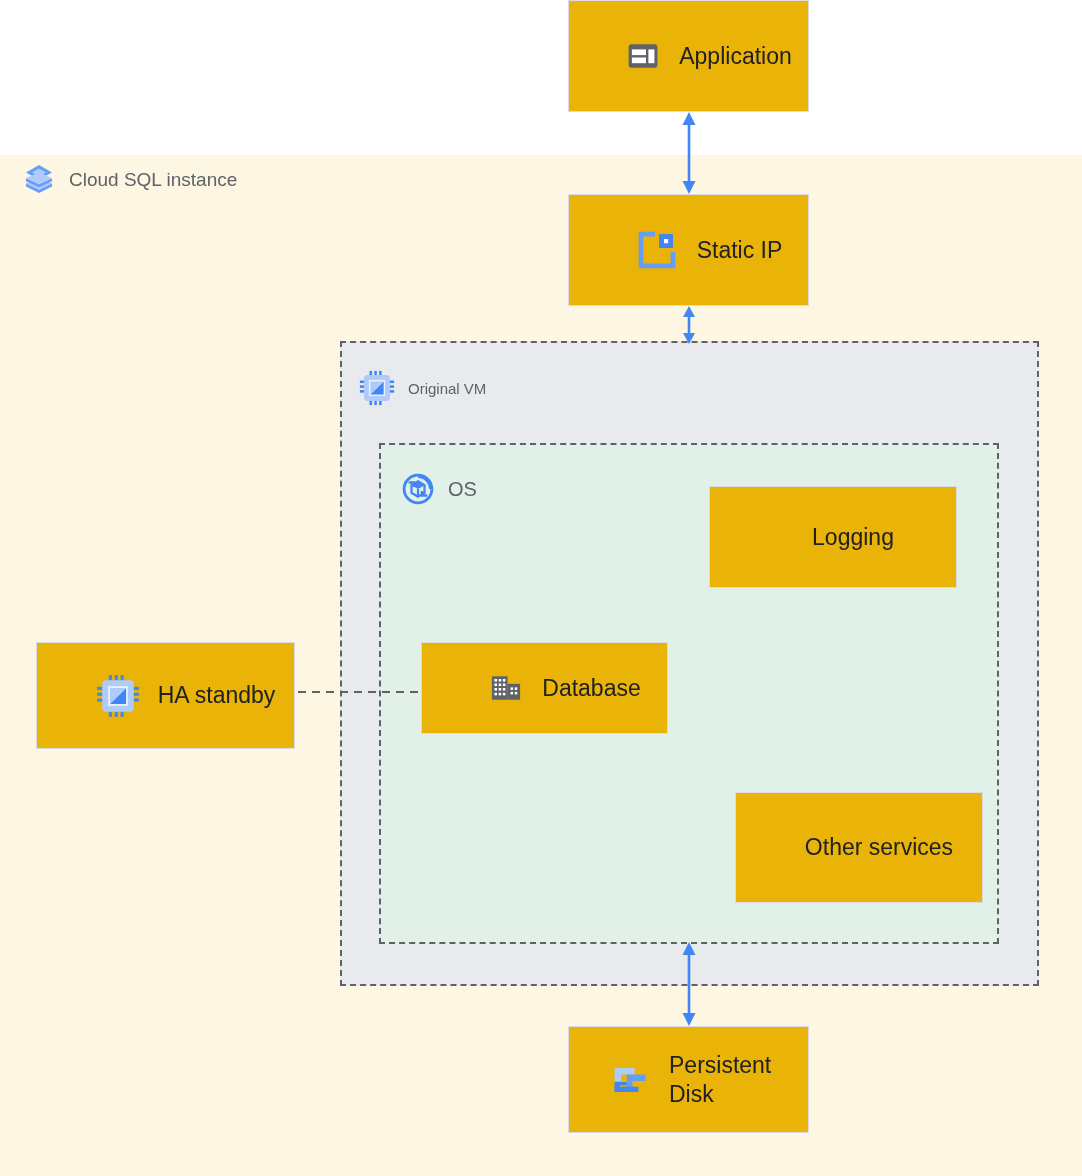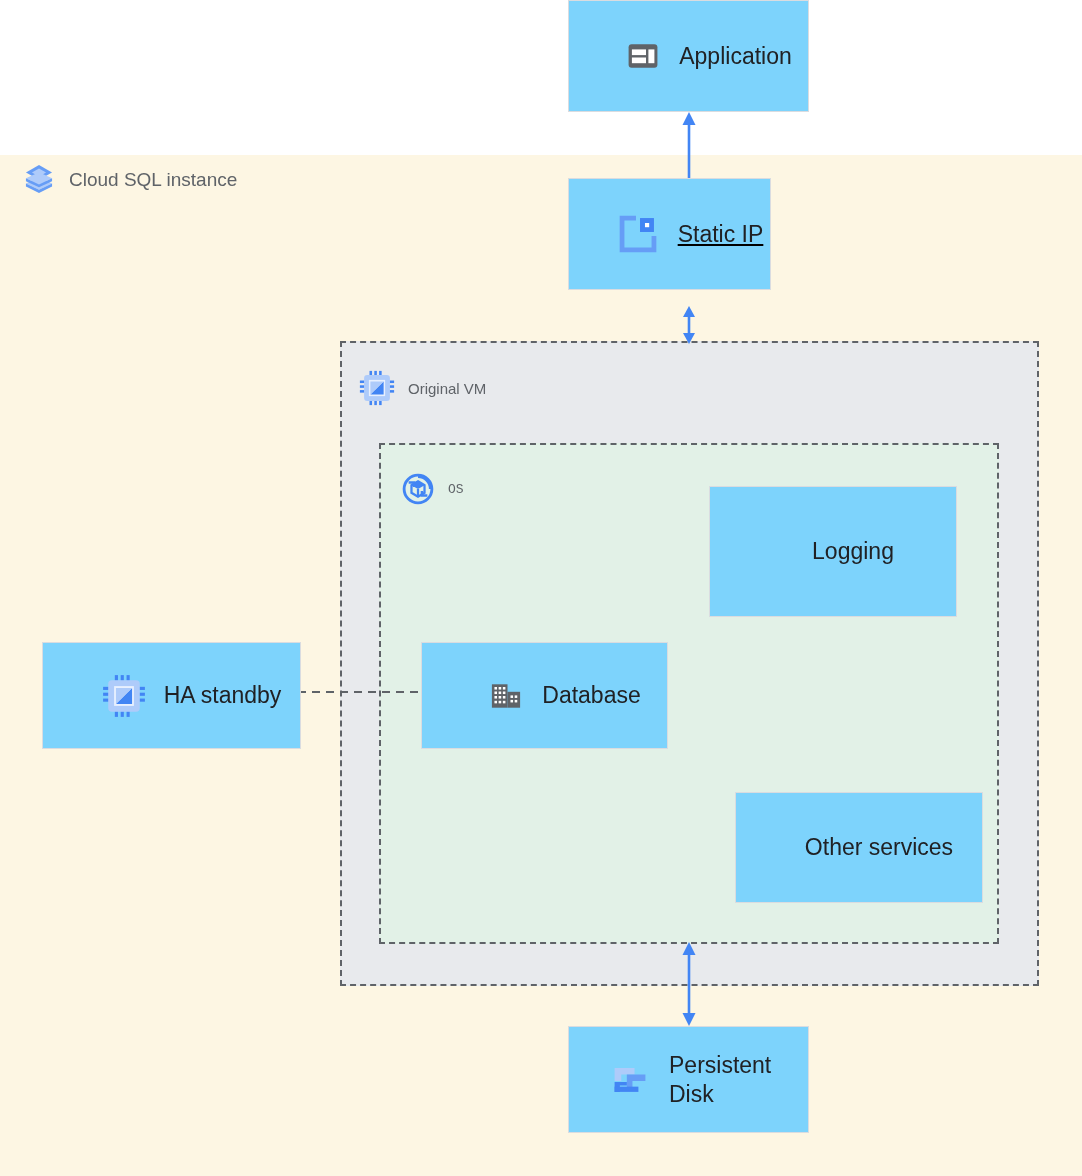--- a/index.html
+++ b/index.html
@@ -71,7 +71,7 @@
   .node {
     position: absolute;
     box-sizing: border-box;
-    background: #7dd3fc;
+    background: #eab308;
     border: 1px solid #dadce0;
     display: flex;
     align-items: center;

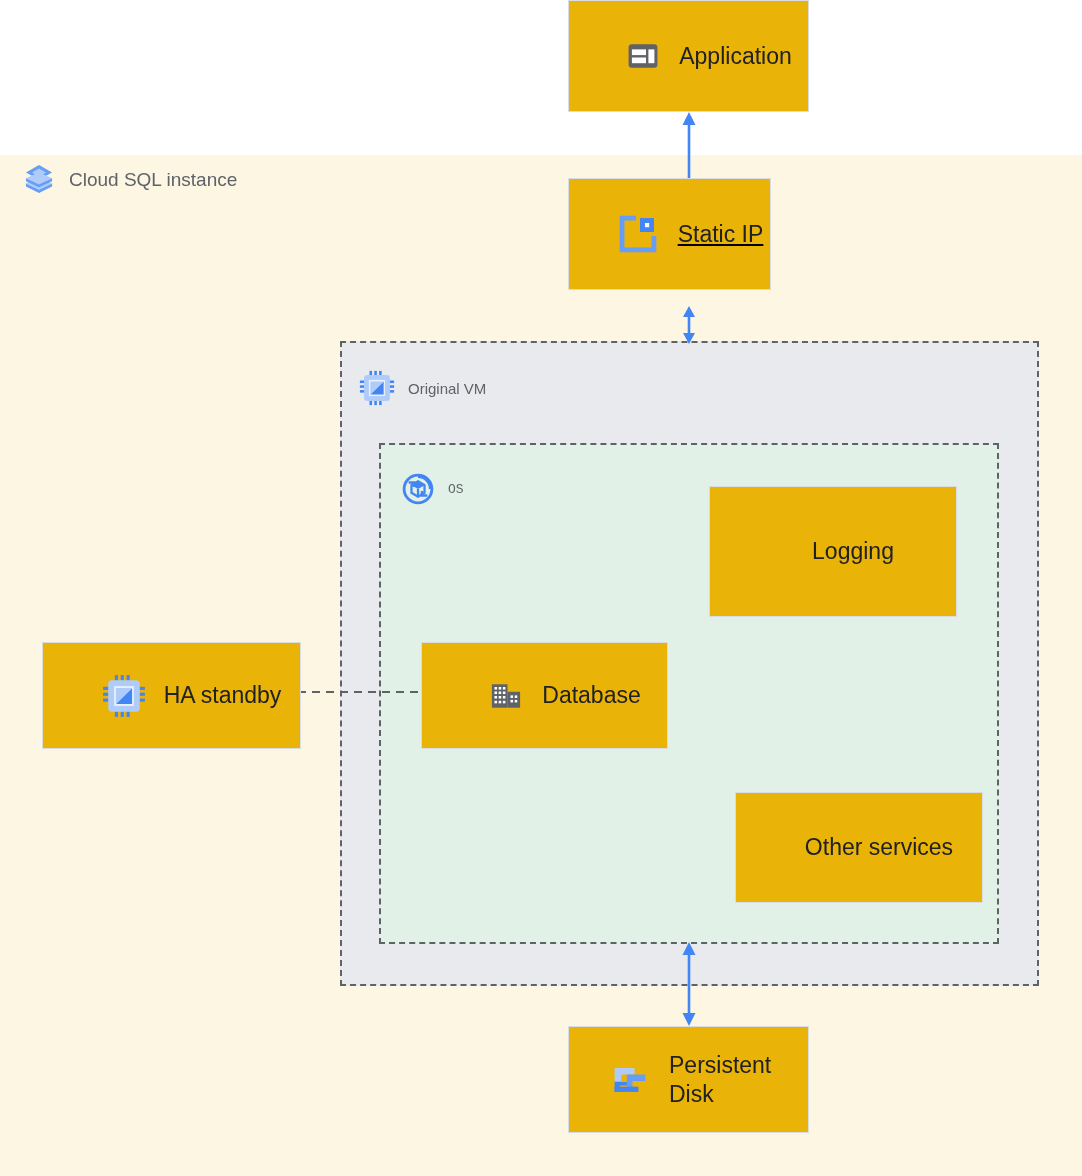--- a/index.html
+++ b/index.html
@@ -87,7 +87,7 @@
   .node.centered-text { justify-content: center; }
 
   .node-application   { left: 568px; top: 0px;    width: 241px; height: 112px; }
-  .node-staticip      { left: 568px; top: 178px;  width: 203px; height: 112px; text-decoration: underline; }
+  .node-staticip      { left: 568px; top: 194px;  width: 241px; height: 112px; }
   .node-hastandby     { left: 42px;  top: 642px;  width: 259px; height: 107px; }
   .node-database      { left: 421px; top: 642px;  width: 247px; height: 107px; }
   .node-logging       { left: 709px; top: 486px;  width: 248px; height: 131px; }

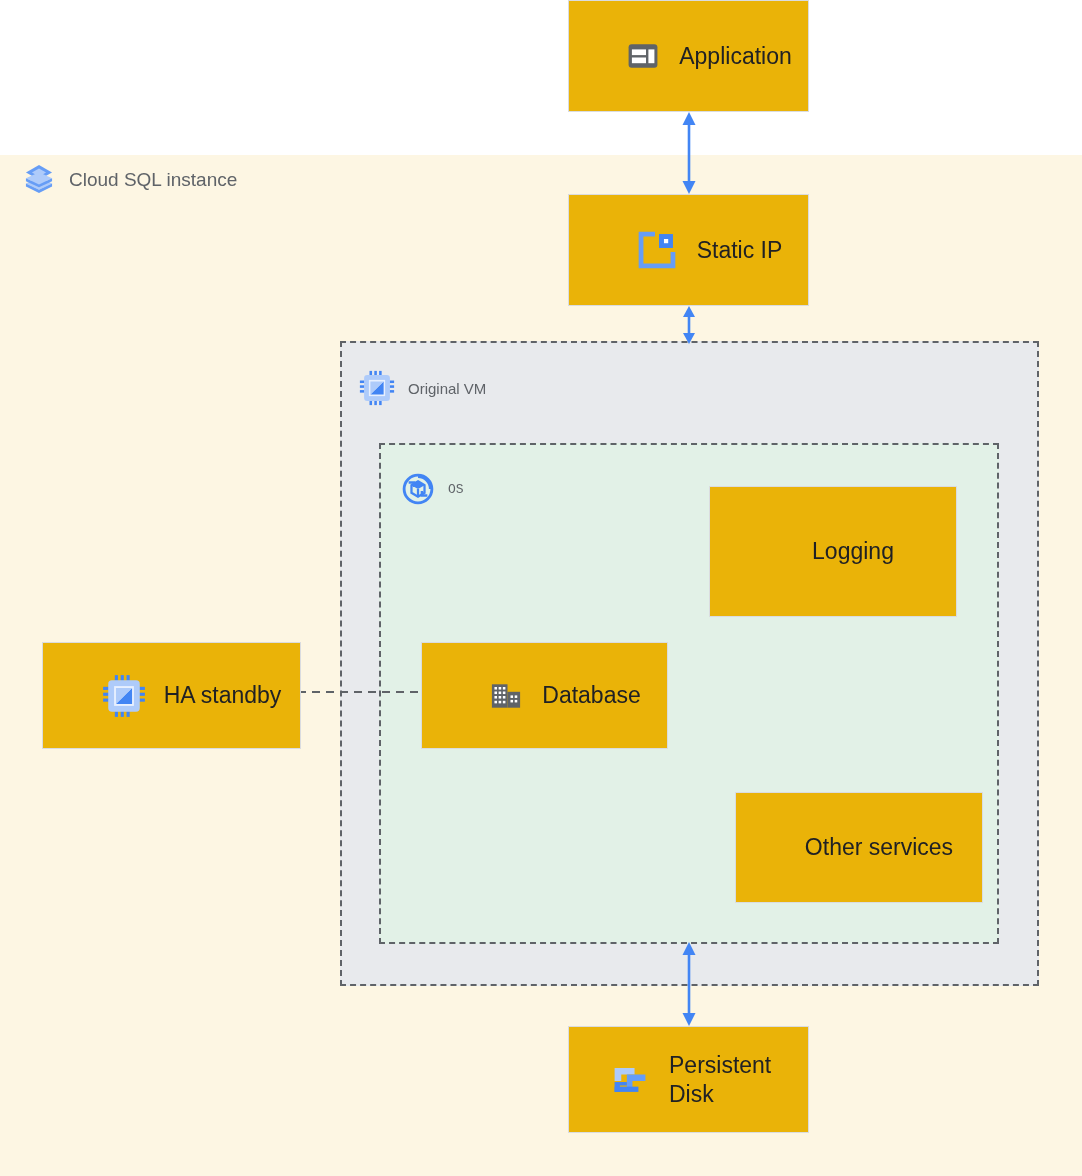--- a/index.html
+++ b/index.html
@@ -65,7 +65,7 @@
   .label-vm { left: 359px; top: 370px; }
   .label-vm .region-label-text { font-size: 15px; }
   .label-os { left: 401px; top: 472px; }
-  .label-os .region-label-text { font-size: 13px; font-family: Liberation Mono, monospace; }
+  .label-os .region-label-text { font-size: 20px; }
 
   
   .node {

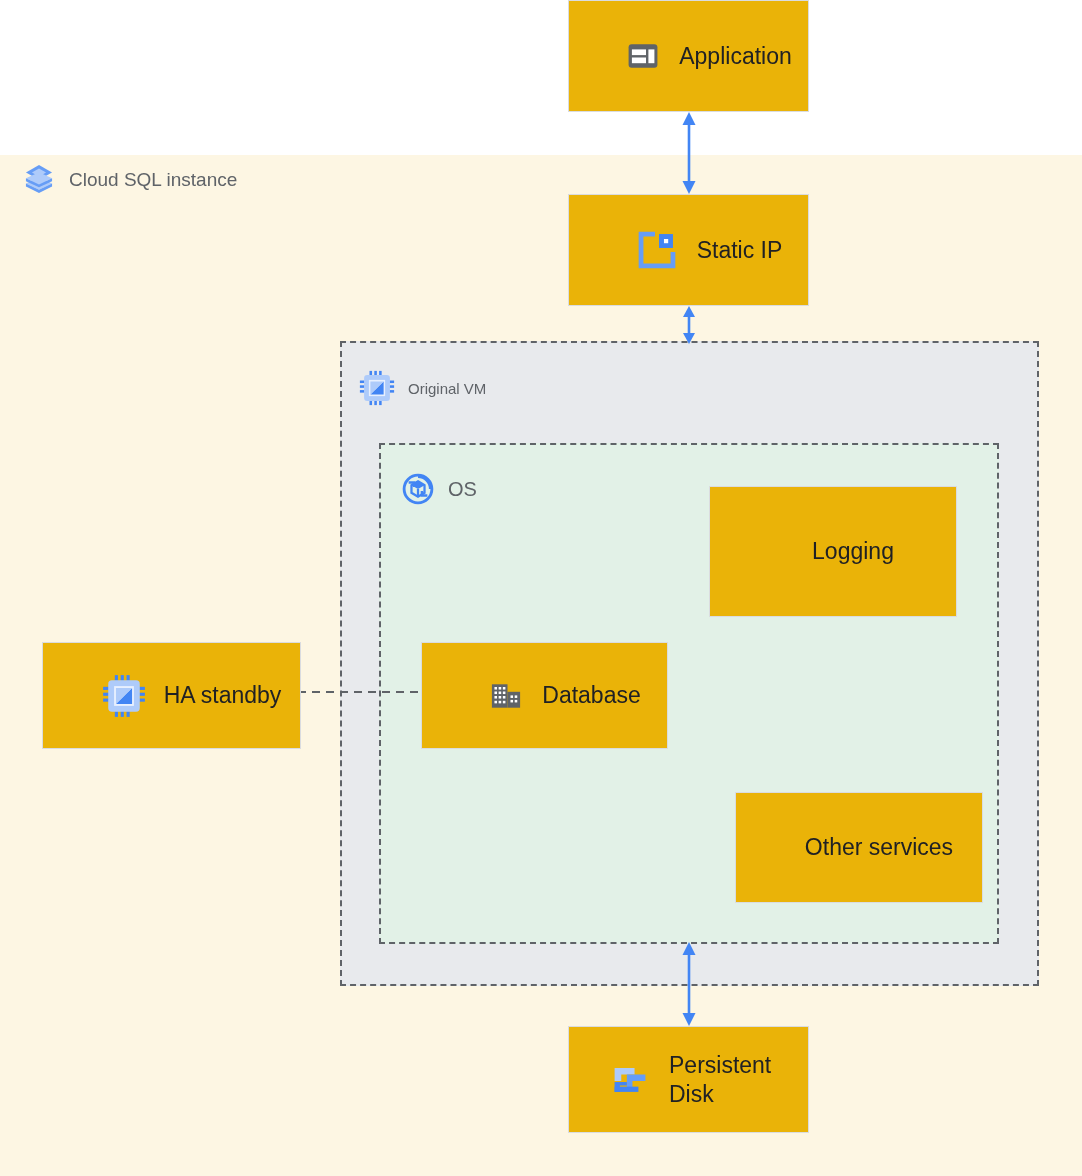--- a/index.html
+++ b/index.html
@@ -90,7 +90,7 @@
   .node-staticip      { left: 568px; top: 194px;  width: 241px; height: 112px; }
   .node-hastandby     { left: 42px;  top: 642px;  width: 259px; height: 107px; }
   .node-database      { left: 421px; top: 642px;  width: 247px; height: 107px; }
-  .node-logging       { left: 709px; top: 486px;  width: 248px; height: 131px; }
+  .node-logging       { left: 709px; top: 486px;  width: 248px; height: 102px; }
   .node-monitoring    { left: 709px; top: 641px;  width: 248px; height: 109px; }
   .node-otherservices { left: 735px; top: 792px;  width: 248px; height: 111px; }
   .node-persistentdisk{ left: 568px; top: 1026px; width: 241px; height: 107px; }

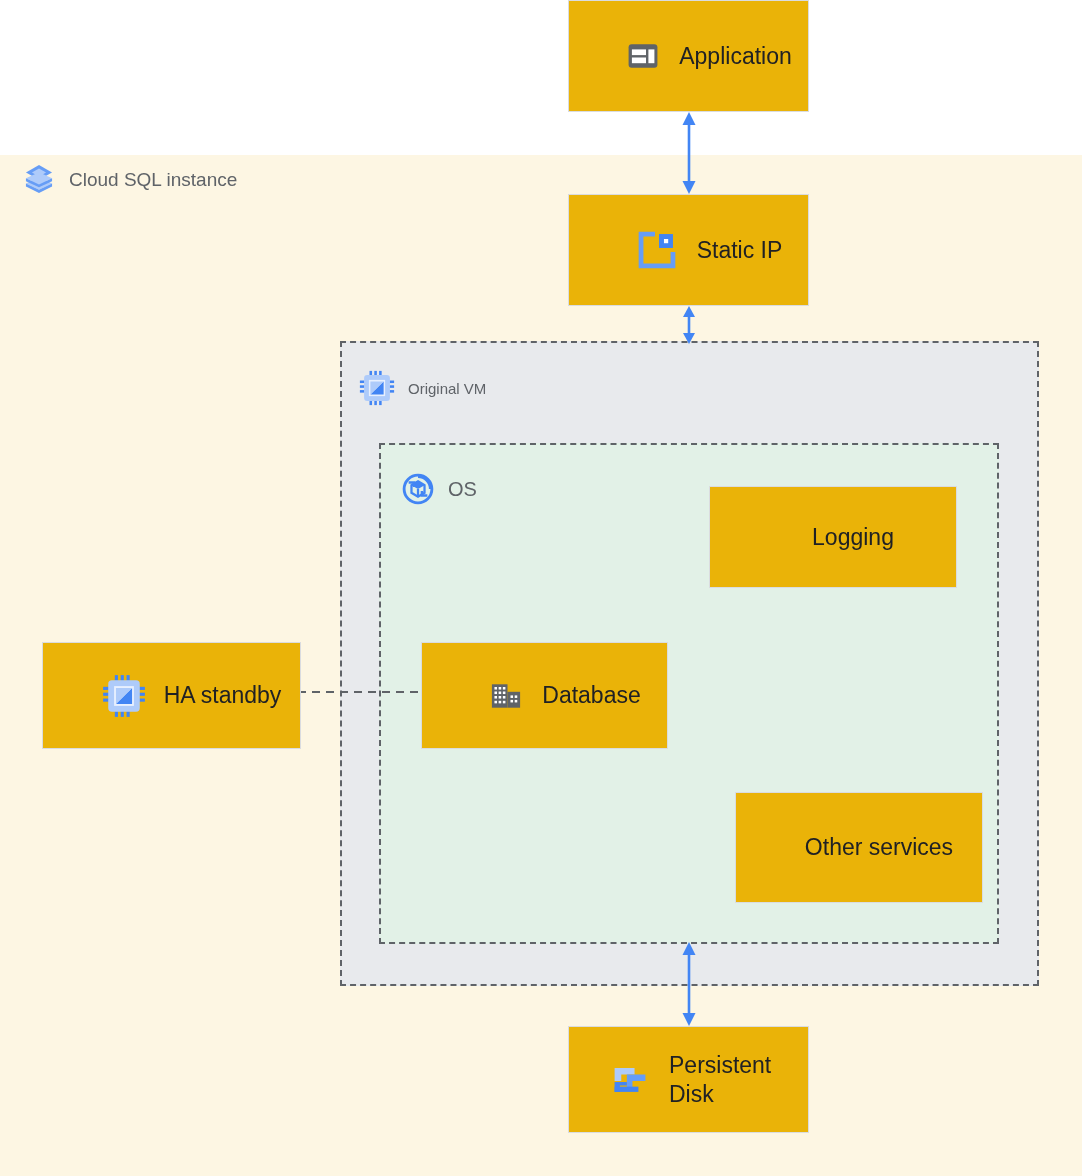--- a/index.html
+++ b/index.html
@@ -88,7 +88,7 @@
 
   .node-application   { left: 568px; top: 0px;    width: 241px; height: 112px; }
   .node-staticip      { left: 568px; top: 194px;  width: 241px; height: 112px; }
-  .node-hastandby     { left: 42px;  top: 642px;  width: 259px; height: 107px; }
+  .node-hastandby     { left: 36px;  top: 642px;  width: 259px; height: 107px; }
   .node-database      { left: 421px; top: 642px;  width: 247px; height: 107px; }
   .node-logging       { left: 709px; top: 486px;  width: 248px; height: 102px; }
   .node-monitoring    { left: 709px; top: 641px;  width: 248px; height: 109px; }

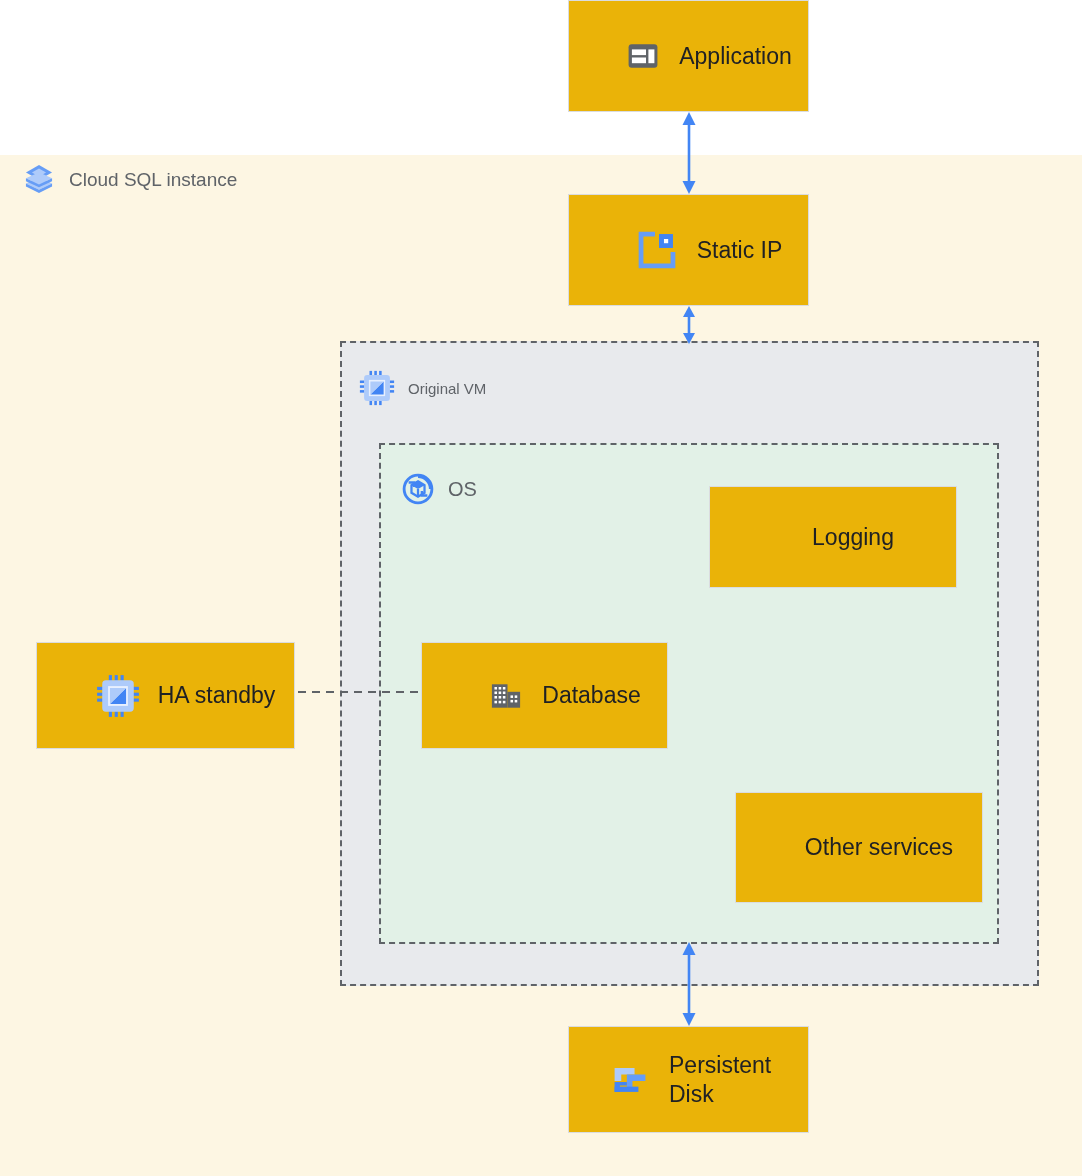--- a/index.html
+++ b/index.html
@@ -89,7 +89,7 @@
   .node-application   { left: 568px; top: 0px;    width: 241px; height: 112px; }
   .node-staticip      { left: 568px; top: 194px;  width: 241px; height: 112px; }
   .node-hastandby     { left: 36px;  top: 642px;  width: 259px; height: 107px; }
-  .node-database      { left: 421px; top: 642px;  width: 247px; height: 107px; }
+  .node-database      { left: 421px; top: 642px;  width: 247px; height: 92px; }
   .node-logging       { left: 709px; top: 486px;  width: 248px; height: 102px; }
   .node-monitoring    { left: 709px; top: 641px;  width: 248px; height: 109px; }
   .node-otherservices { left: 735px; top: 792px;  width: 248px; height: 111px; }

